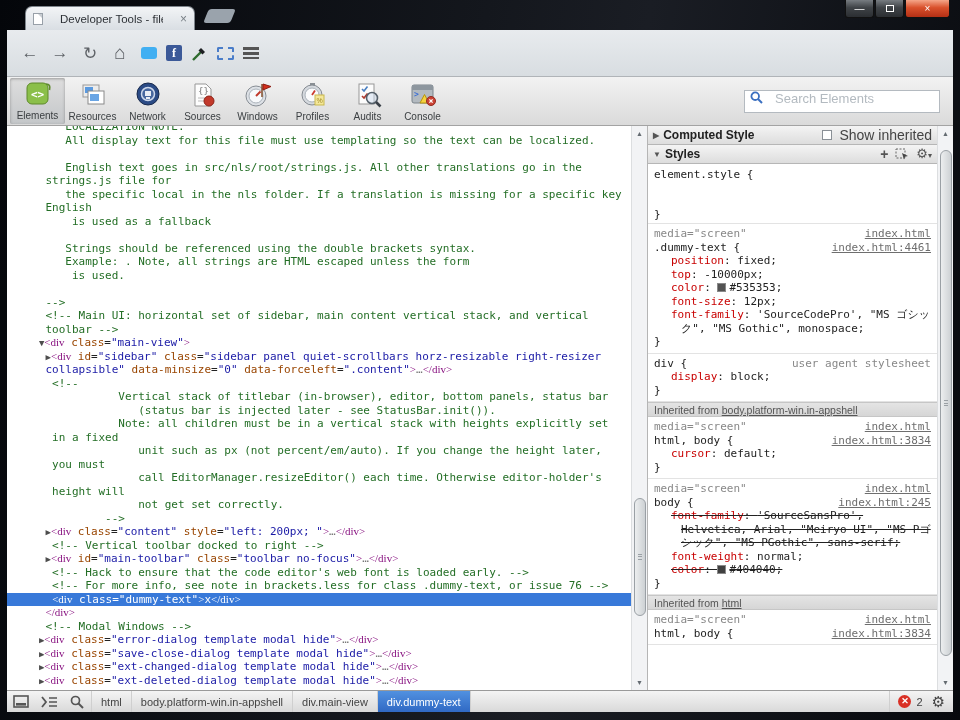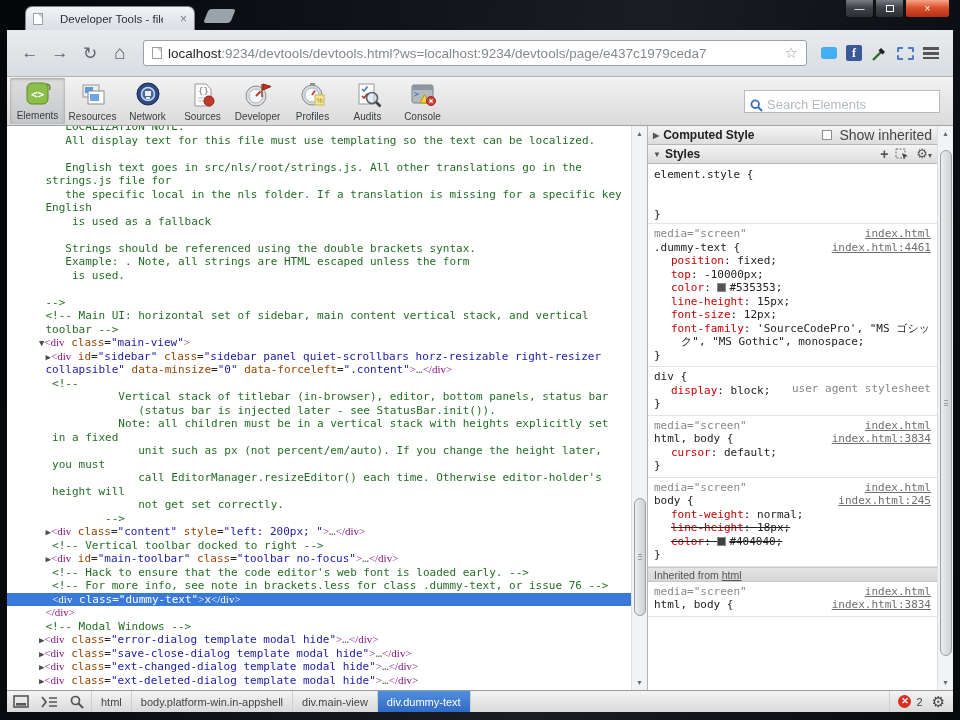--- a/index.html
+++ b/index.html
@@ -151,11 +151,6 @@
       <span class="navico">→</span>
       <span class="navico">↻</span>
       <span class="navico home">⌂</span>
-      <div class="addressbar">
-        <span class="pageicon"></span>
-        <span class="url"><span class="host">localhost</span><span class="rest">:9234/devtools/devtools.html?ws=localhost:9234/devtools/page/e437c1979ceda7</span></span>
-        <span class="star">☆</span>
-      </div>
       <div class="ext">
         <span class="bubble"></span>
         <span class="fb">f</span>

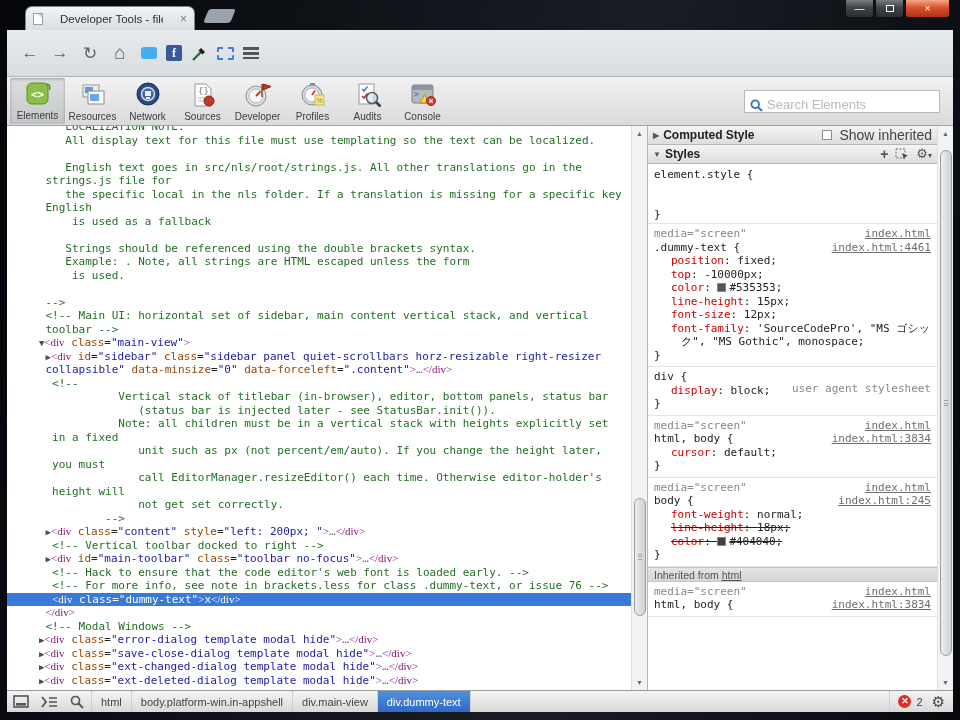--- a/index.html
+++ b/index.html
@@ -56,7 +56,7 @@
   .panel-btn .lbl { font-size:10px; color:#3c4043; margin-top:2px; }
   .panel-btn.selected { background:linear-gradient(#dedede,#c4c7c9); box-shadow:inset 0 1px 3px rgba(0,0,0,.3); border-radius:2px; margin:1px 0; }
   .search-wrap { margin-left:auto; align-self:center; margin-right:10px; width:196px; height:23px;
-    background:#fff; border:1px solid #b4bac0; display:flex; align-items:flex-end; padding:0 5px; gap:4px; }
+    background:#fff; border:1px solid #b4bac0; display:flex; align-items:flex-start; padding:0 5px; gap:12px; }
   .search-wrap input { border:none; outline:none; flex:1; font-size:13px; color:#333; font-family:"Liberation Sans",sans-serif; min-width:0; }
   .search-wrap input::placeholder { color:#b3bac0; }
 

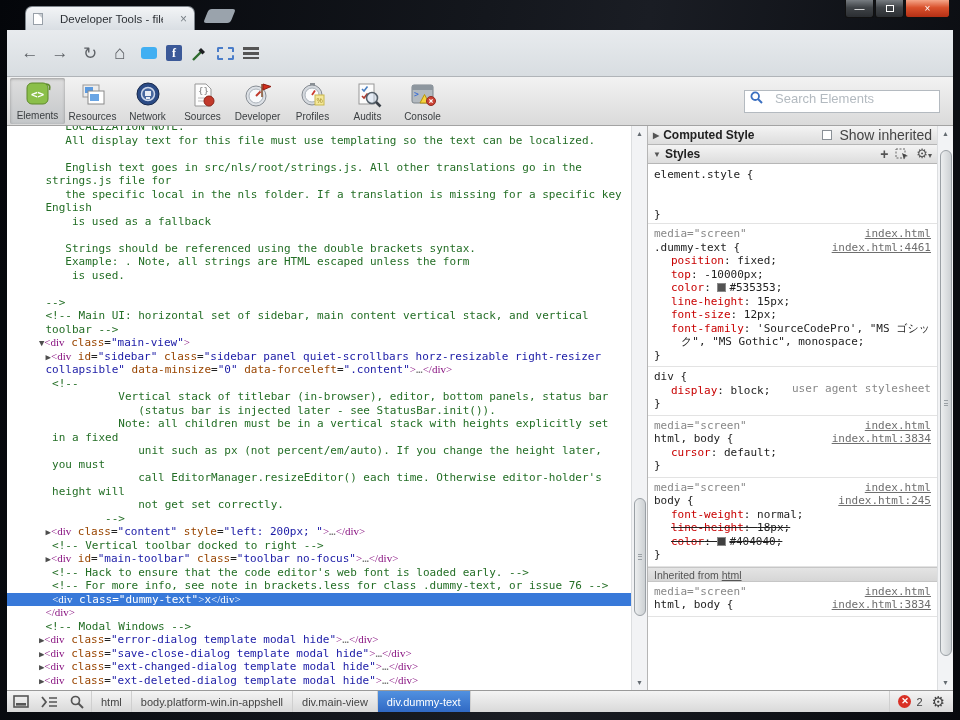--- a/index.html
+++ b/index.html
@@ -207,7 +207,7 @@
             <rect x="18.2" y="3" width="1.6" height="13" fill="#8a5a38"></rect>
             <path d="M20 3 l8 2.5 -8 3.5 z" fill="#d32f1b" stroke="#8e1c12"></path>
           </svg>
-        <span class="lbl">Developer</span>
+        <span class="lbl">Windows</span>
       </div>
       <div class="panel-btn">
         <svg width="30" height="28" viewBox="0 0 30 28">

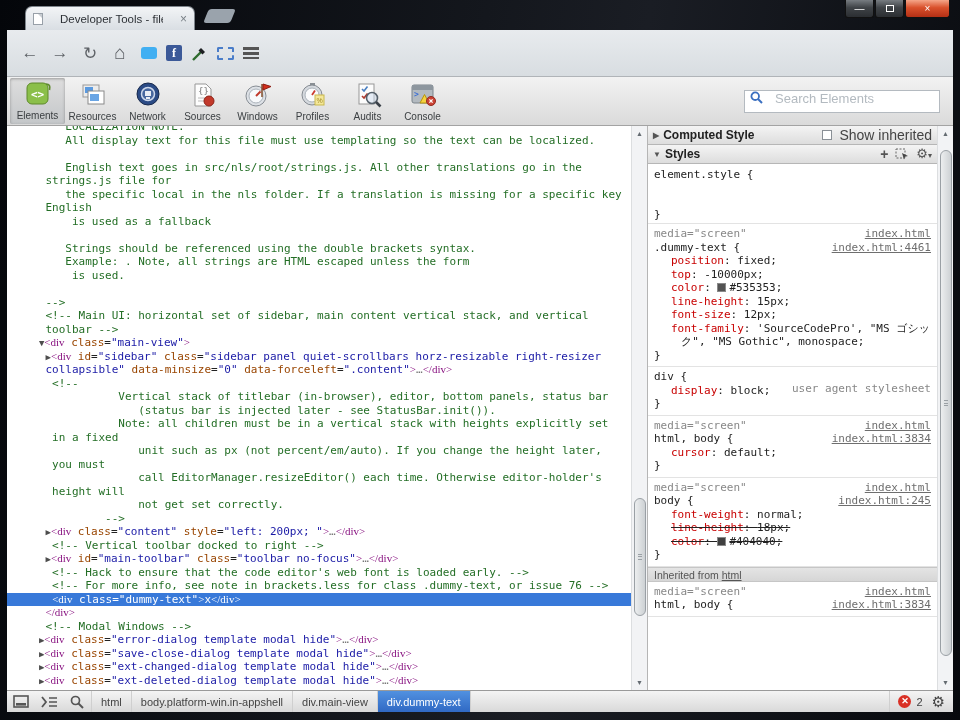--- a/index.html
+++ b/index.html
@@ -295,7 +295,6 @@
               <div class="prop"><span class="prop-name">position</span>: <span class="prop-value">fixed;</span></div>
               <div class="prop"><span class="prop-name">top</span>: <span class="prop-value">-10000px;</span></div>
               <div class="prop"><span class="prop-name">color</span>: <span class="swatch" style="background: rgb(83, 83, 83);"></span><span class="prop-value">#535353;</span></div>
-              <div class="prop"><span class="prop-name">line-height</span>: <span class="prop-value">15px;</span></div>
               <div class="prop"><span class="prop-name">font-size</span>: <span class="prop-value">12px;</span></div>
               <div class="prop"><span class="prop-name">font-family</span>: <span class="prop-value">'SourceCodePro', "MS ゴシック", "MS Gothic", monospace;</span></div>
               <div class="close-brace">}</div>

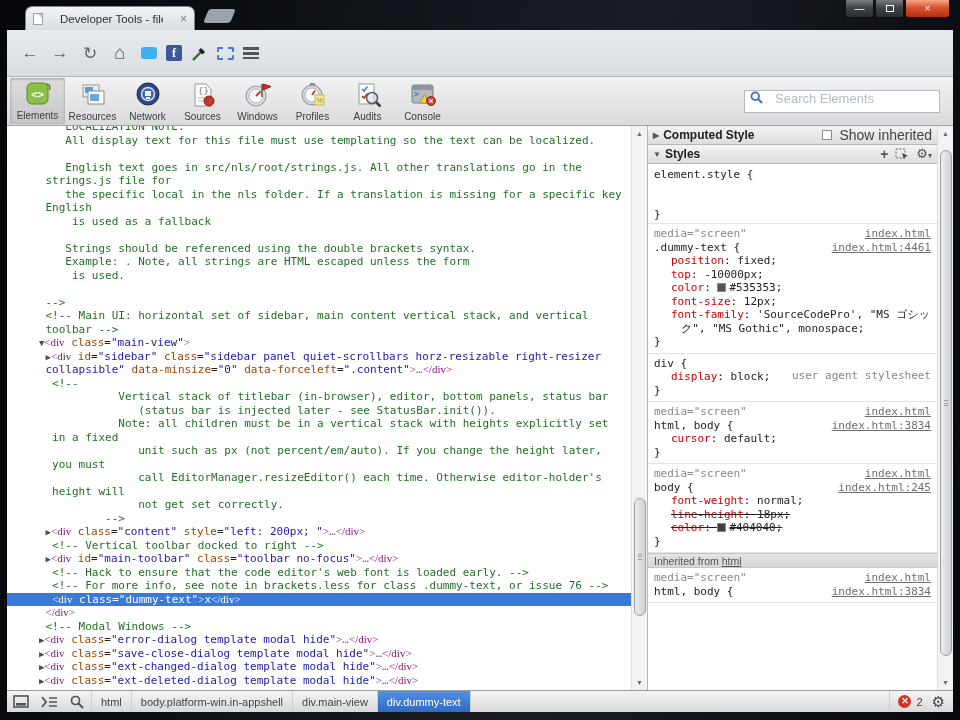--- a/index.html
+++ b/index.html
@@ -105,7 +105,7 @@
   .sec-target { text-decoration:underline; }
   .rule { padding:3px 6px 4px; border-bottom:1px solid #e3e3e3; overflow:hidden; }
   .rule-link { float:right; color:#6e6e6e; text-decoration:underline; margin-left:6px; }
-  .rule-link.plain { text-decoration:none; color:#888;margin-top:12px; }
+  .rule-link.plain { text-decoration:none; color:#888; }
   .media-text { color:#888; }
   .prop { margin-left:17px; padding-left:10px; text-indent:-10px; }
   .prop-name { color:#c80000; }

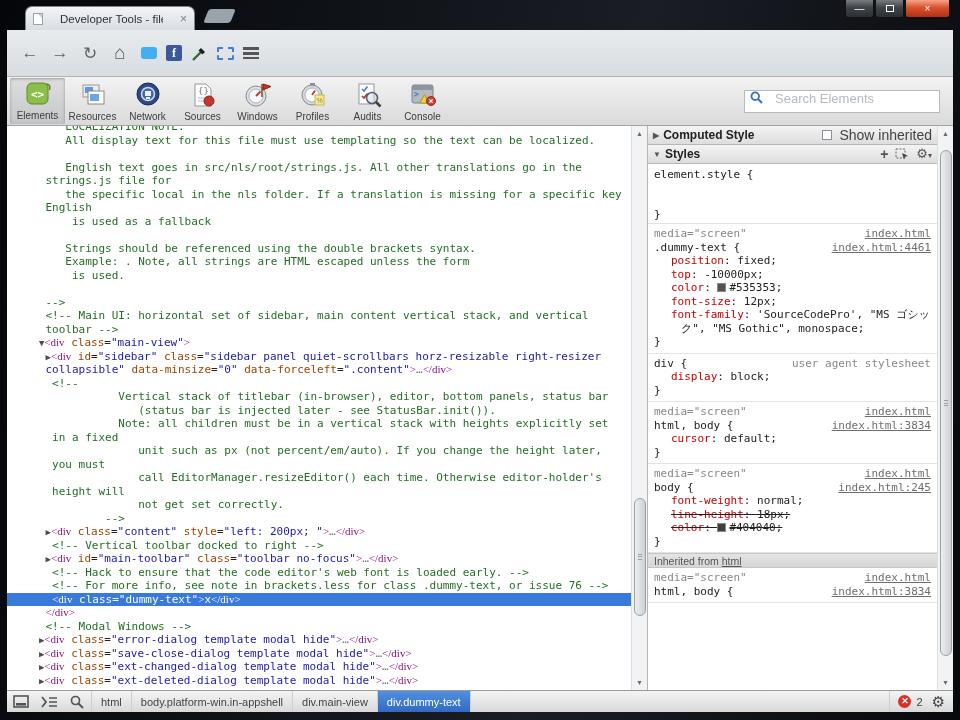--- a/index.html
+++ b/index.html
@@ -304,6 +304,7 @@
               <div class="prop"><span class="prop-name">display</span>: <span class="prop-value">block;</span></div>
               <div class="close-brace">}</div>
             </div>
+            <div class="sec-bar">Inherited from <span class="sec-target">body.platform-win.in-appshell</span></div>
             <div class="rule">
               <div class="media-line"><span class="rule-link">index.html</span><span class="media-text">media="screen"</span></div>
               <div class="selector-line"><span class="rule-link">index.html:3834</span><span class="selector">html, body {</span></div>

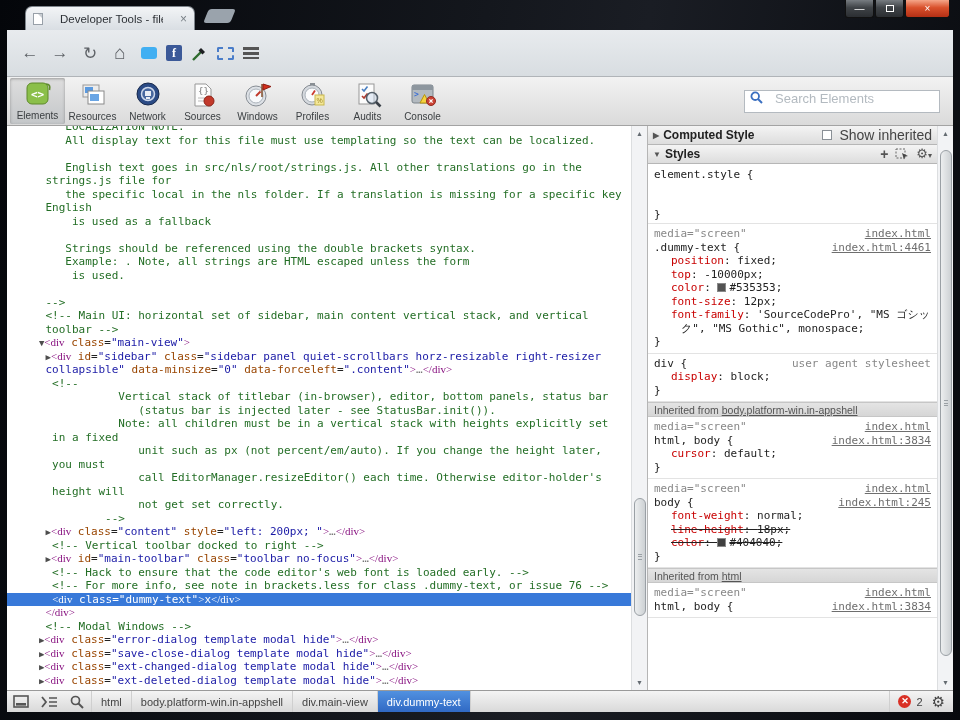--- a/index.html
+++ b/index.html
@@ -314,6 +314,7 @@
             <div class="rule">
               <div class="media-line"><span class="rule-link">index.html</span><span class="media-text">media="screen"</span></div>
               <div class="selector-line"><span class="rule-link">index.html:245</span><span class="selector">body {</span></div>
+              <div class="prop struck"><span class="prop-name">font-family</span>: <span class="prop-value">'SourceSansPro', Helvetica, Arial, "Meiryo UI", "MS Pゴシック", "MS PGothic", sans-serif;</span></div>
               <div class="prop"><span class="prop-name">font-weight</span>: <span class="prop-value">normal;</span></div>
               <div class="prop struck"><span class="prop-name">line-height</span>: <span class="prop-value">18px;</span></div>
               <div class="prop struck"><span class="prop-name">color</span>: <span class="swatch" style="background: rgb(64, 64, 64);"></span><span class="prop-value">#404040;</span></div>

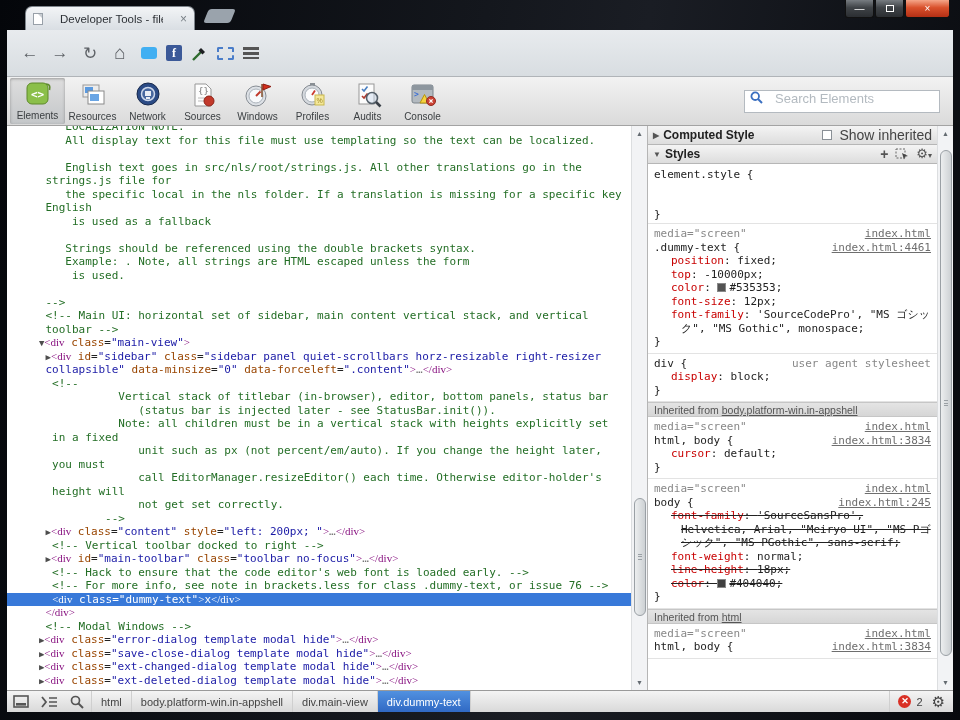--- a/index.html
+++ b/index.html
@@ -316,7 +316,6 @@
               <div class="selector-line"><span class="rule-link">index.html:245</span><span class="selector">body {</span></div>
               <div class="prop struck"><span class="prop-name">font-family</span>: <span class="prop-value">'SourceSansPro', Helvetica, Arial, "Meiryo UI", "MS Pゴシック", "MS PGothic", sans-serif;</span></div>
               <div class="prop"><span class="prop-name">font-weight</span>: <span class="prop-value">normal;</span></div>
-              <div class="prop struck"><span class="prop-name">line-height</span>: <span class="prop-value">18px;</span></div>
               <div class="prop struck"><span class="prop-name">color</span>: <span class="swatch" style="background: rgb(64, 64, 64);"></span><span class="prop-value">#404040;</span></div>
               <div class="close-brace">}</div>
             </div>

